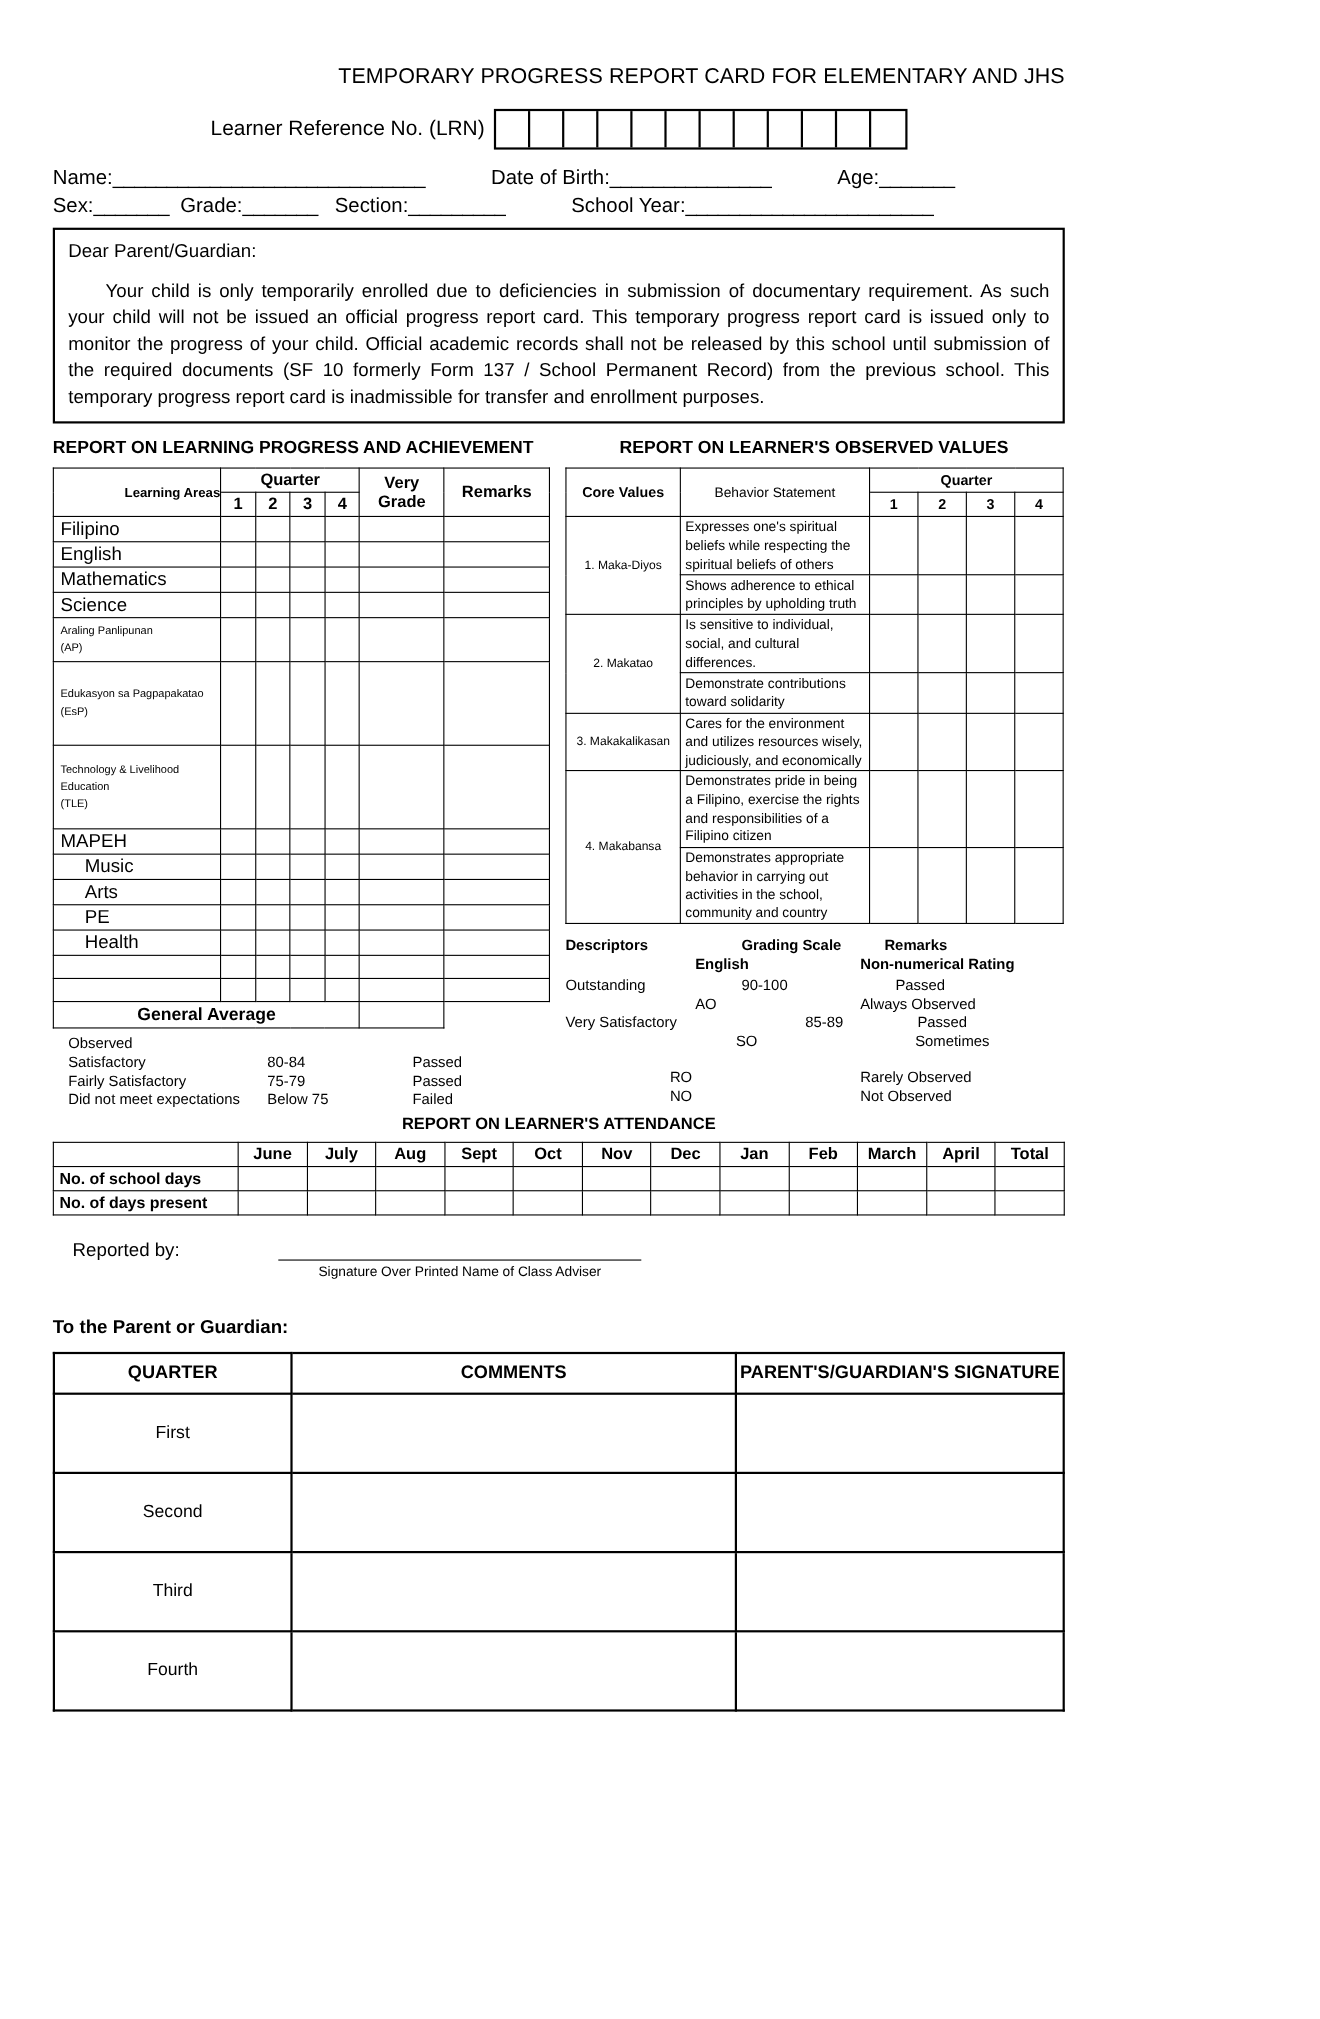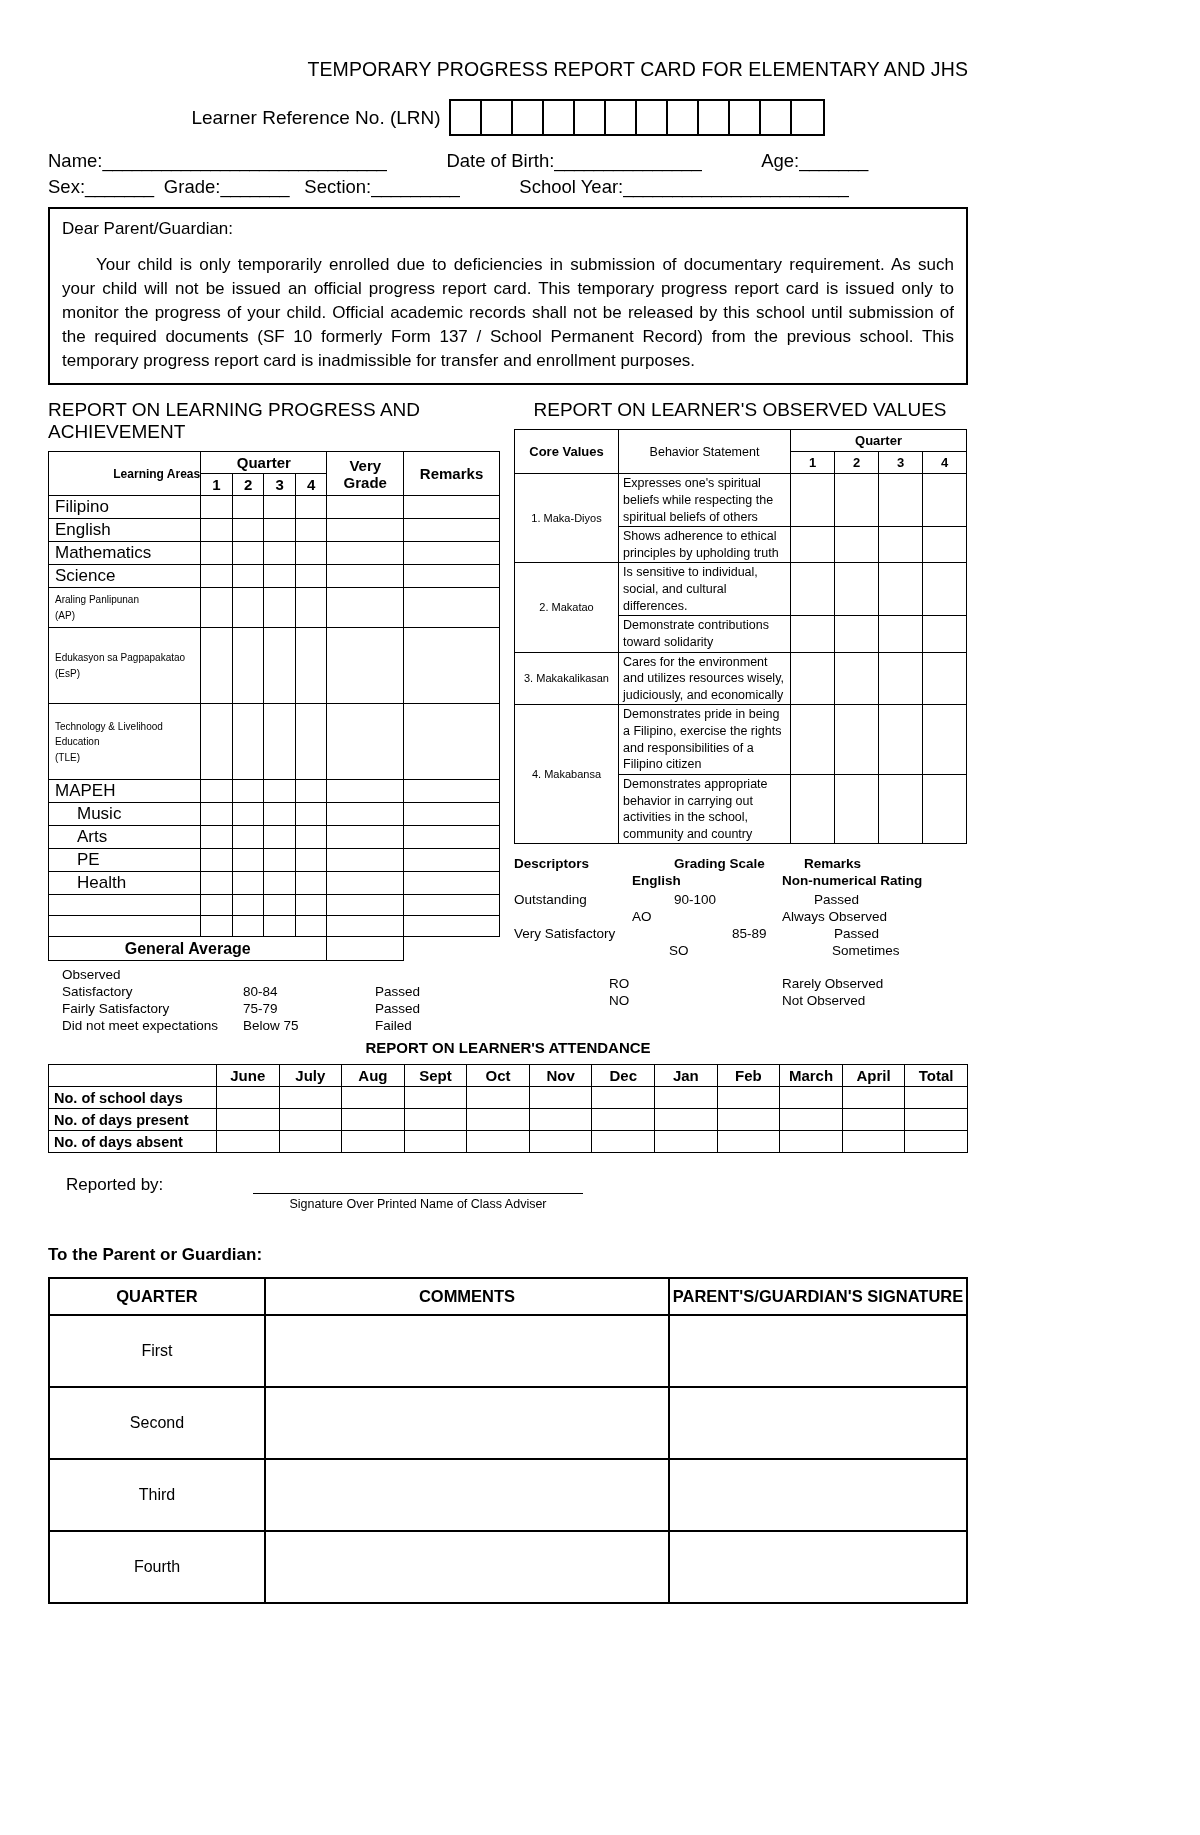--- a/index.html
+++ b/index.html
@@ -49,7 +49,7 @@
   .letter-box p { margin:0; text-align:justify; text-indent:34px; }
 
   
-  .sec-head { font-weight:normal; font-size:19px; margin:14px 0 8px 0; }
+  .sec-head { font-weight:bold; font-size:16px; margin:14px 0 8px 0; }
 
   
   .cols { display:flex; gap:14px; align-items:flex-start; }

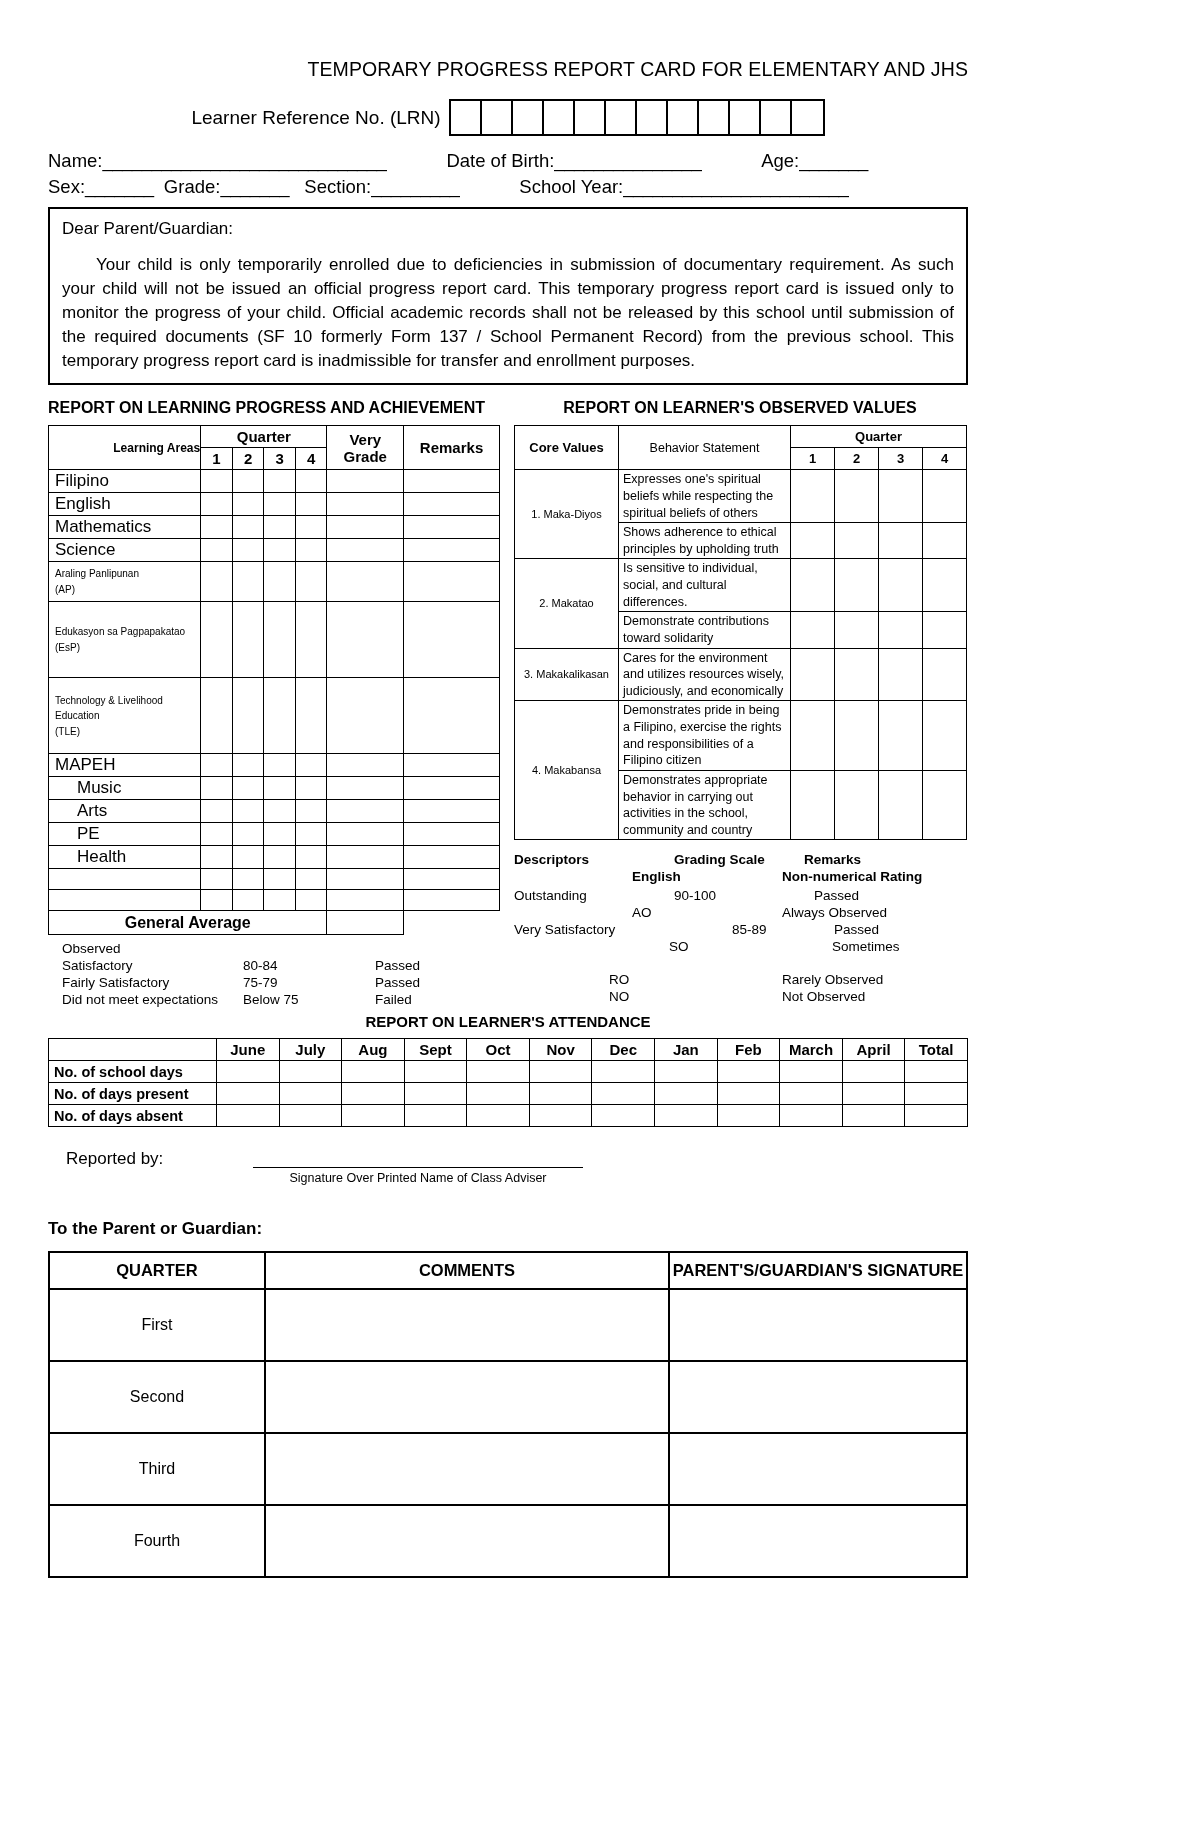--- a/index.html
+++ b/index.html
@@ -496,21 +496,6 @@
             <td></td>
             <td></td>
           </tr>
-          <tr>
-            <td class="lbl">No. of days absent</td>
-            <td></td>
-            <td></td>
-            <td></td>
-            <td></td>
-            <td></td>
-            <td></td>
-            <td></td>
-            <td></td>
-            <td></td>
-            <td></td>
-            <td></td>
-            <td></td>
-          </tr>
         </tbody>
   </table>
 

